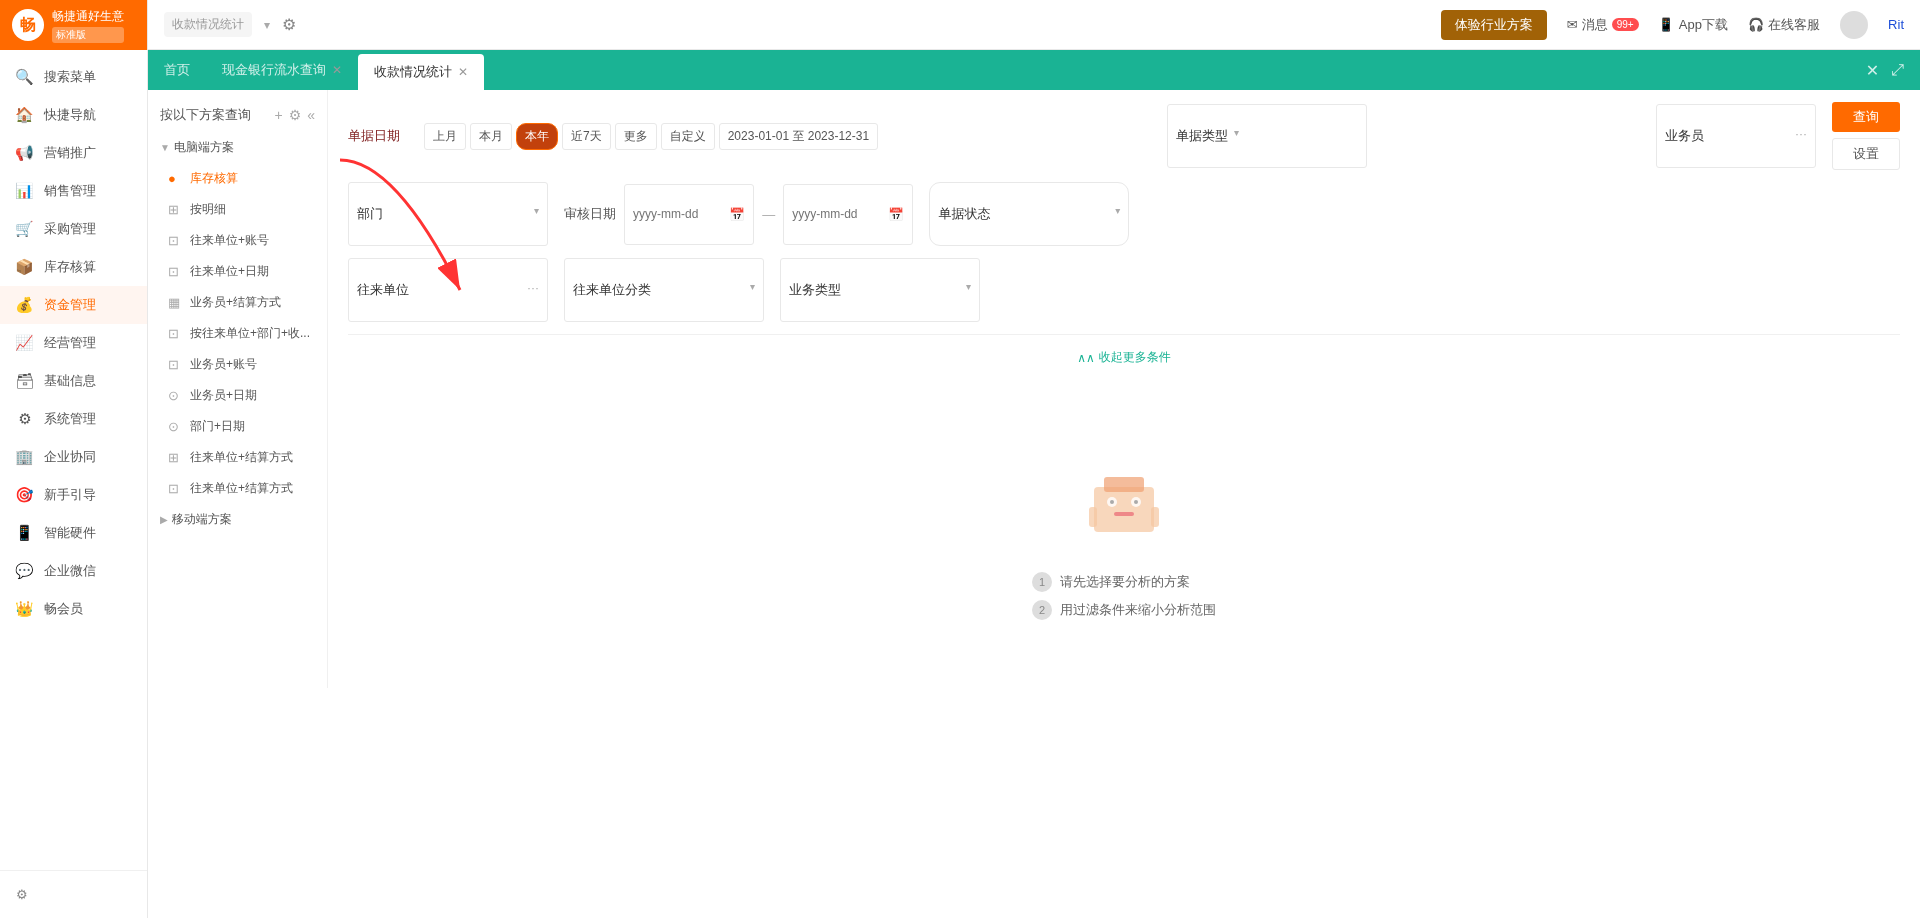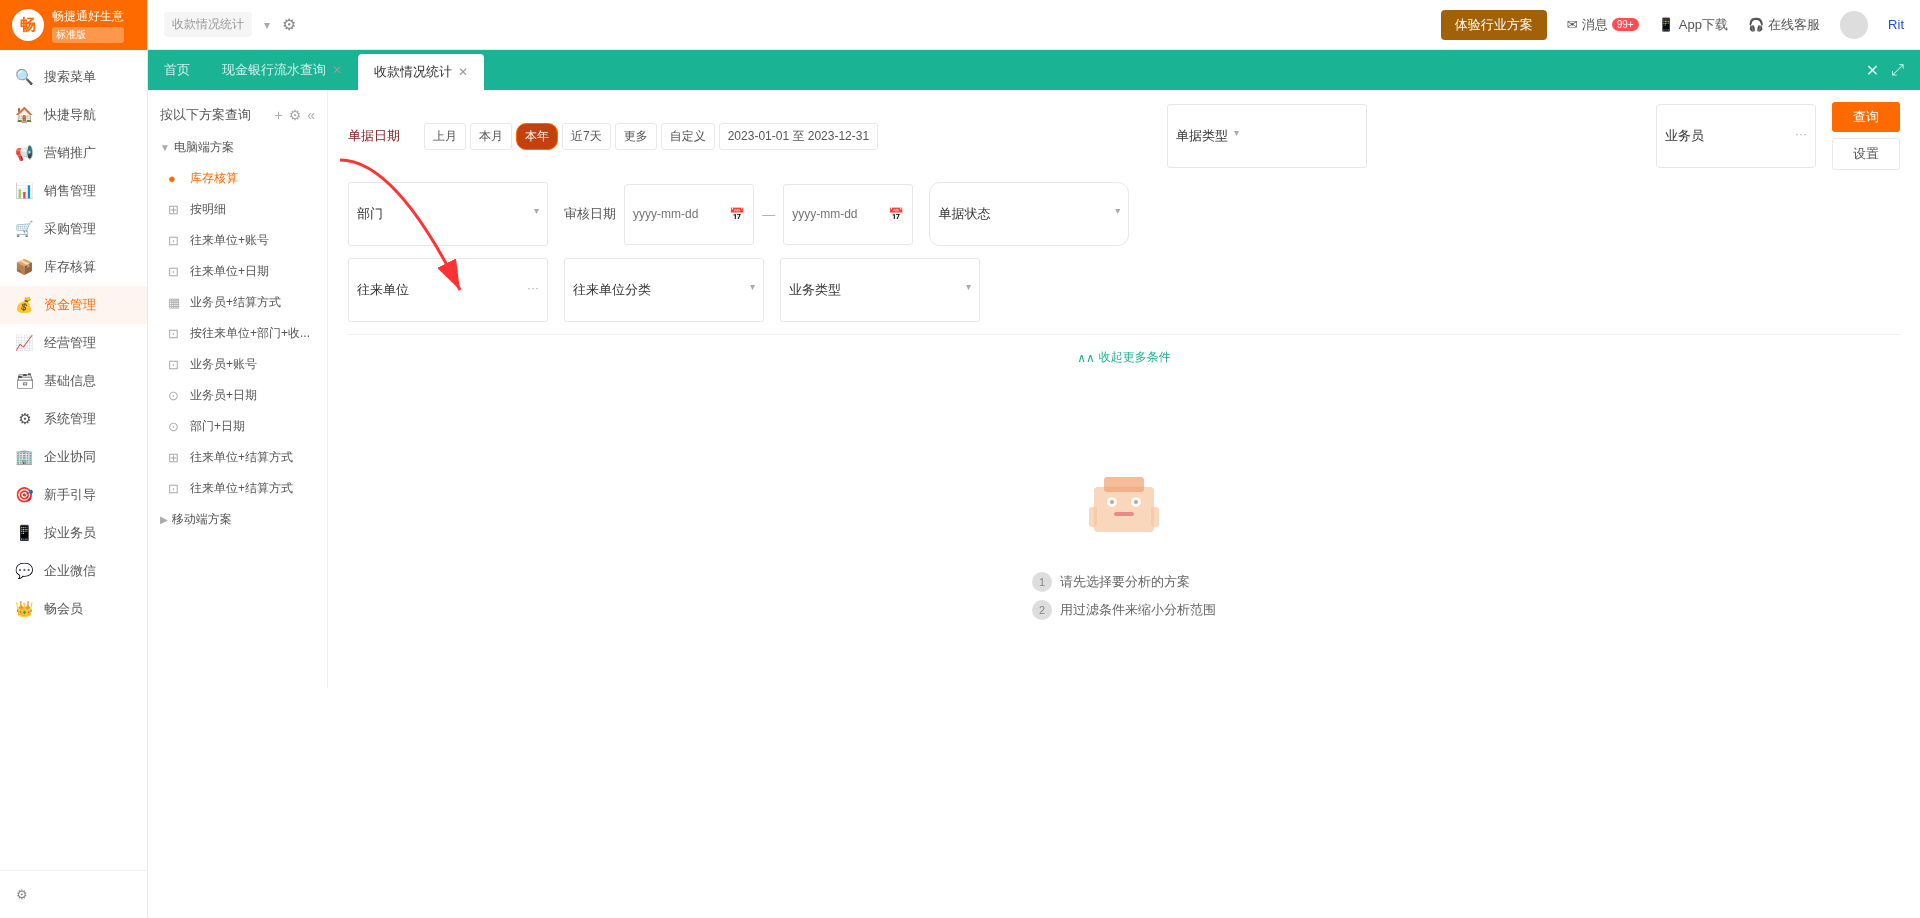--- a/index.html
+++ b/index.html
@@ -154,7 +154,7 @@
       </div>
       <div class="sidebar-item">
         <span class="icon">📱</span>
-        <span>按业务员</span>
+        <span>智能硬件</span>
       </div>
       <div class="sidebar-item">
         <span class="icon">💬</span>

